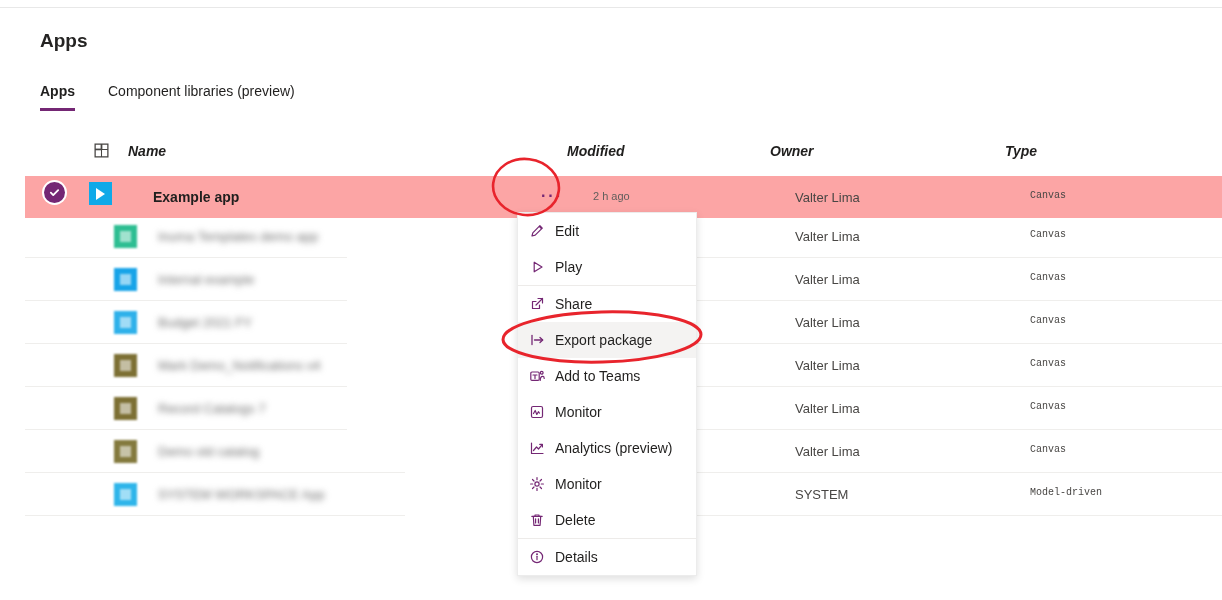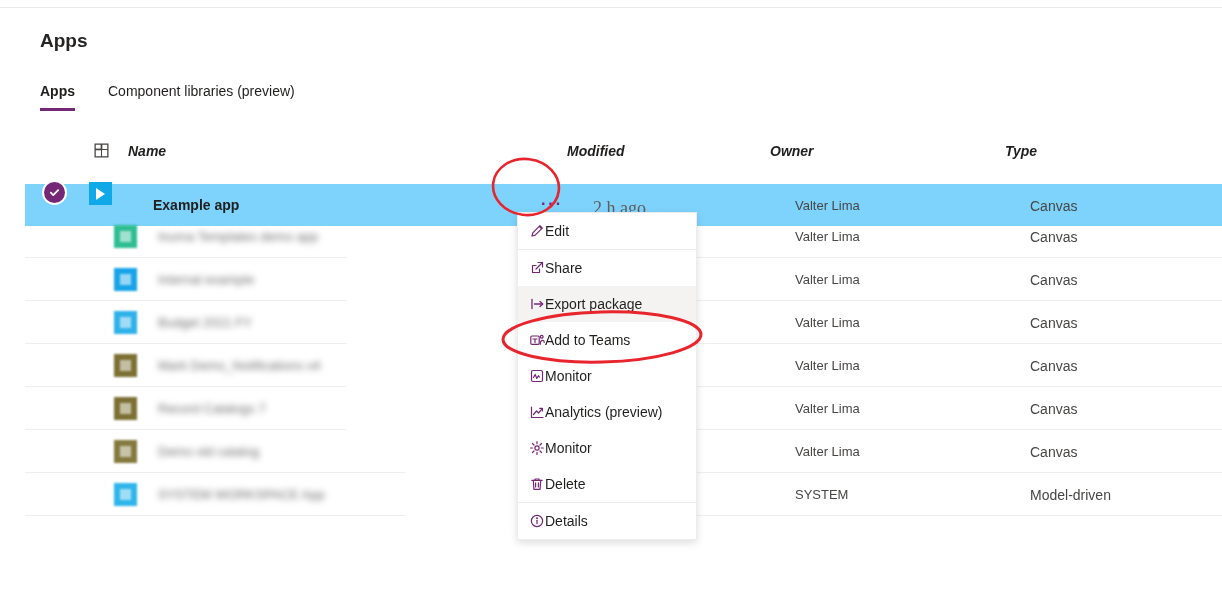--- a/index.html
+++ b/index.html
@@ -24,8 +24,8 @@
 
   
   .row-selected {
-    position:absolute; left:25px; top:184px; width:1197px; height:42px;
-    background:#7dd3fc; cursor:pointer;
+    position:absolute; left:25px; top:176px; width:1197px; height:42px;
+    background:#fca5a5; cursor:pointer;
   }
   .check-circle {
     position:absolute; left:44px; top:182px; width:21px; height:21px; border-radius:50%;

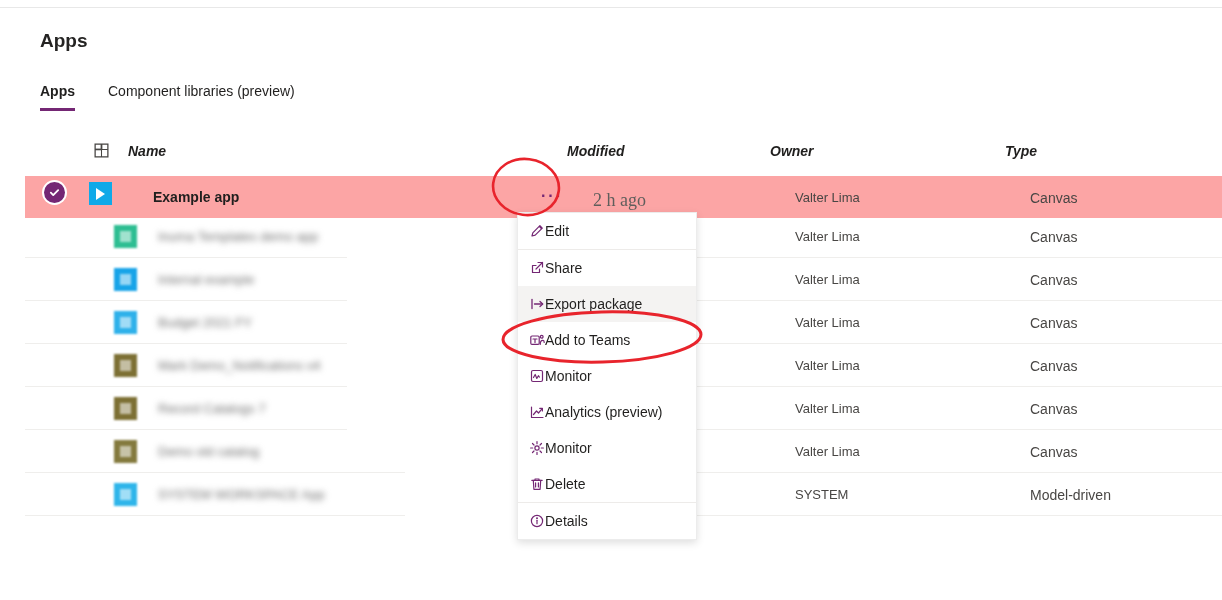--- a/index.html
+++ b/index.html
@@ -40,7 +40,7 @@
   .name-sel { position:absolute; left:128px; top:13px; font-size:14px; font-weight:700; color:#201f1e; }
   .more-btn { position:absolute; left:512px; top:4px; width:30px; height:32px; border:none; background:transparent;
     color:#742774; font-size:16px; font-weight:700; letter-spacing:2px; cursor:pointer; line-height:22px; }
-  .cell-mod { position:absolute; left:568px; top:14px; font-size:18px; color:#605e5c;font-family:Liberation Serif, serif; }
+  .cell-mod { position:absolute; left:568px; top:14px; font-size:11px; color:#605e5c; }
   .cell-owner { position:absolute; left:770px; font-size:13px; color:#484644; }
   .cell-type { position:absolute; left:1005px; font-size:14px; color:#484644; }
   .row-selected .cell-owner, .row-selected .cell-type { top:14px; }

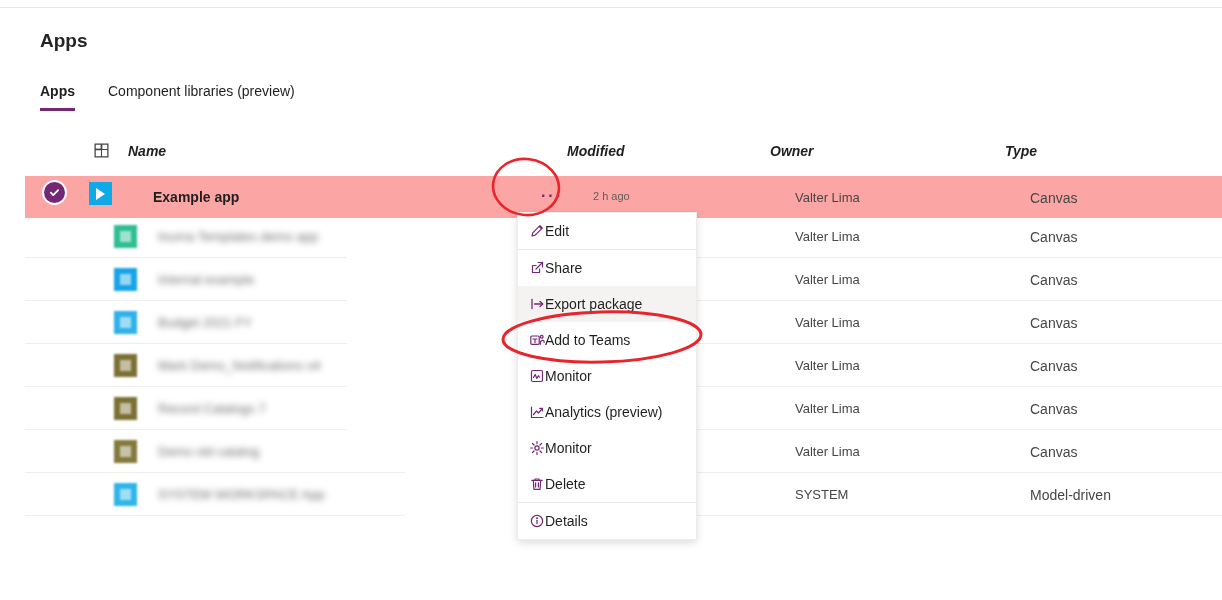--- a/index.html
+++ b/index.html
@@ -42,7 +42,7 @@
     color:#742774; font-size:16px; font-weight:700; letter-spacing:2px; cursor:pointer; line-height:22px; }
   .cell-mod { position:absolute; left:568px; top:14px; font-size:11px; color:#605e5c; }
   .cell-owner { position:absolute; left:770px; font-size:13px; color:#484644; }
-  .cell-type { position:absolute; left:1005px; font-size:14px; color:#484644; }
+  .cell-type { position:absolute; left:1005px; font-size:10px; color:#484644;font-family:Liberation Mono, monospace; }
   .row-selected .cell-owner, .row-selected .cell-type { top:14px; }
 
   .row { position:absolute; left:25px; width:1197px; height:43px; cursor:pointer; }

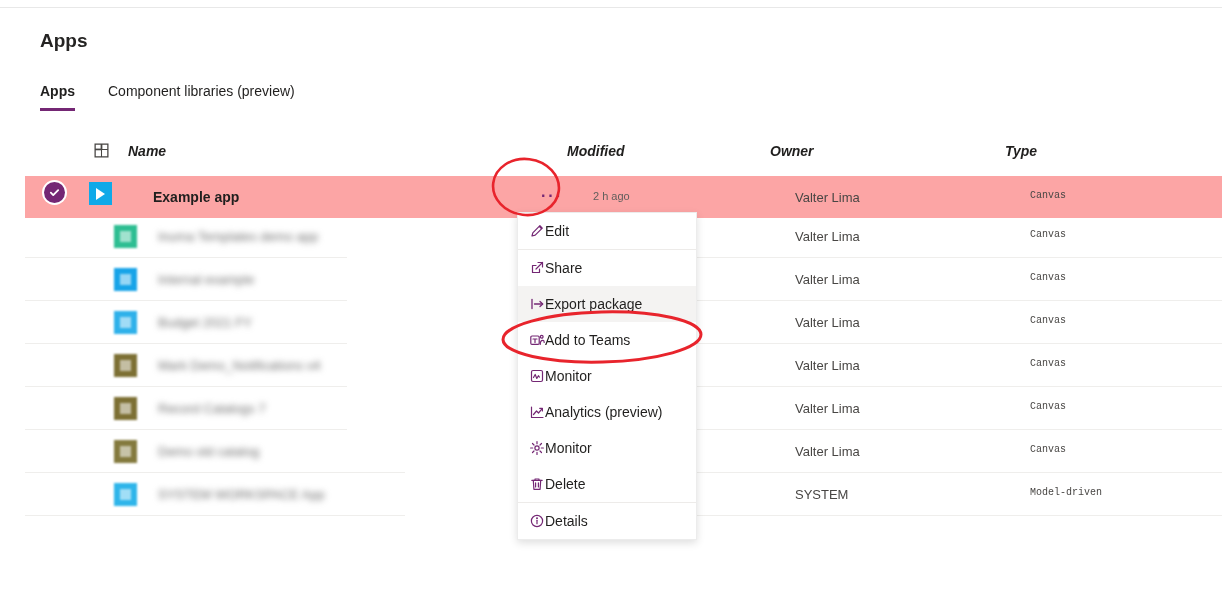--- a/index.html
+++ b/index.html
@@ -58,7 +58,7 @@
     position:absolute; left:517px; top:212px; width:180px; background:#fff;
     border:1px solid #ececec; box-shadow:0 3px 8px rgba(0,0,0,.13); z-index:5;
   }
-  .menu-item { height:36px; display:flex; align-items:center; padding-left:10px; cursor:pointer; }
+  .menu-item { height:36px; display:flex; align-items:center; gap:10px; padding-left:10px; cursor:pointer; }
   .menu-item.hovered { background:#f4f3f2; }
   .mi-icon { width:17px; height:17px; display:flex; align-items:center; justify-content:center; flex:0 0 auto; }
   .mi-label { font-size:14px; color:#201f1e; white-space:nowrap; }

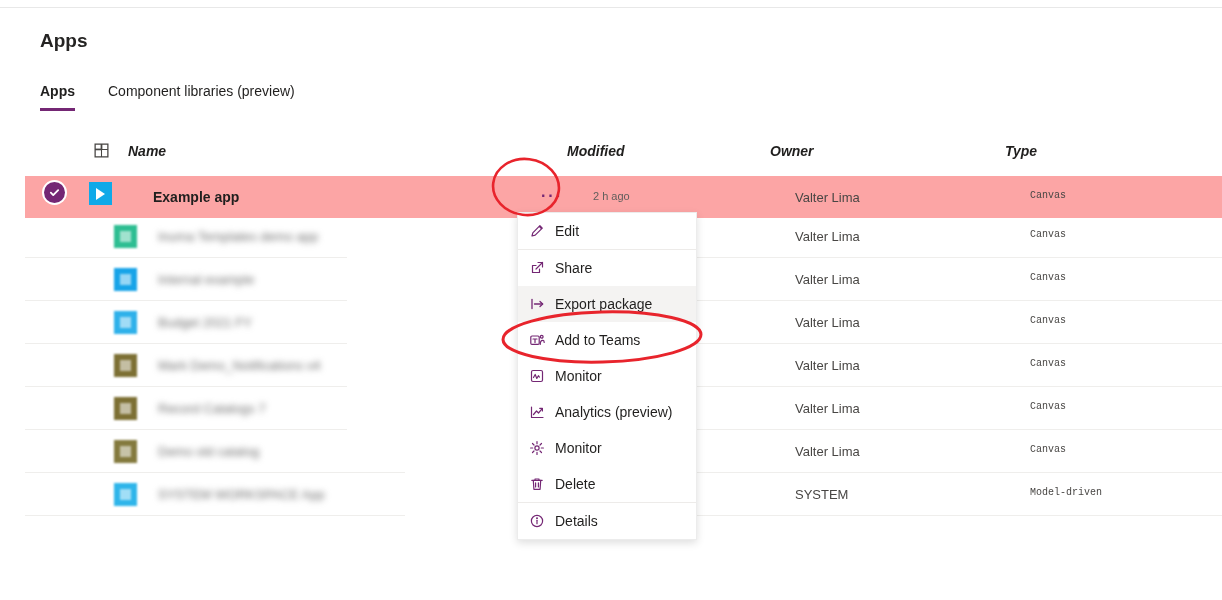--- a/index.html
+++ b/index.html
@@ -195,6 +195,14 @@
       </span>
       <span class="mi-label">Edit</span>
     </div>
+    <div class="menu-item">
+      <span class="mi-icon">
+        <svg width="16" height="16" viewBox="0 0 16 16">
+            <path d="M5.2 3.2v9.6L13 8 5.2 3.2z" fill="none" stroke="#742774" stroke-width="1.2" stroke-linejoin="round"></path>
+          </svg>
+      </span>
+      <span class="mi-label">Play</span>
+    </div>
     <div class="menu-divider"></div>
     <div class="menu-item">
       <span class="mi-icon">

